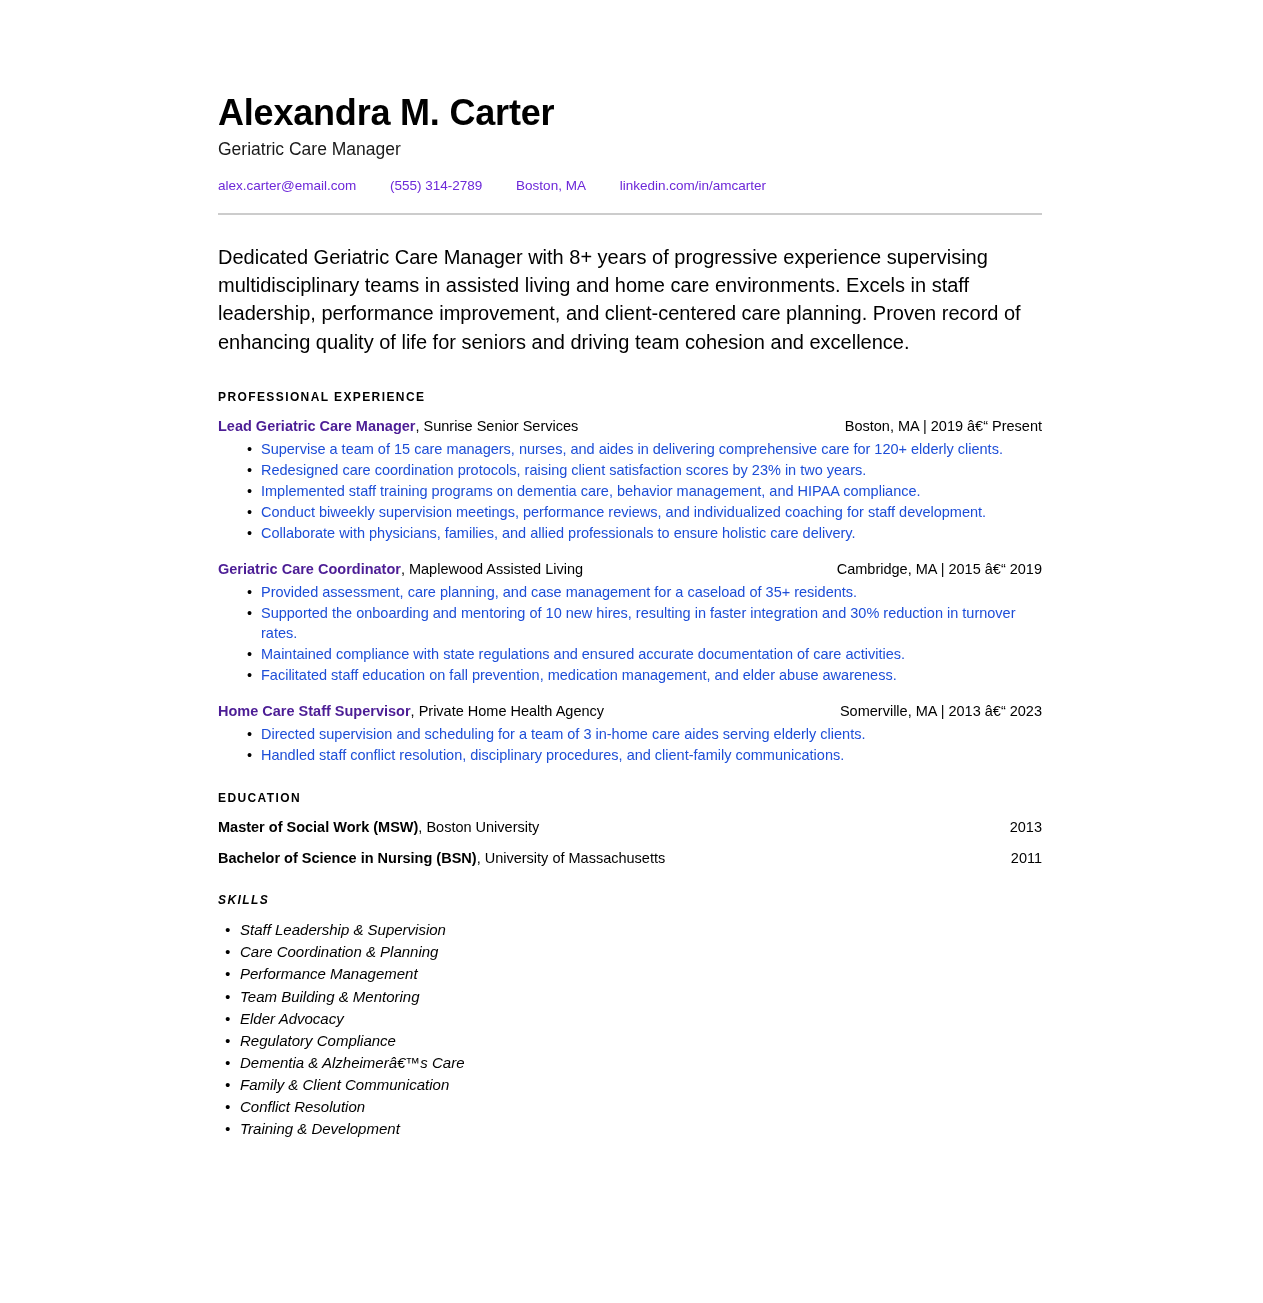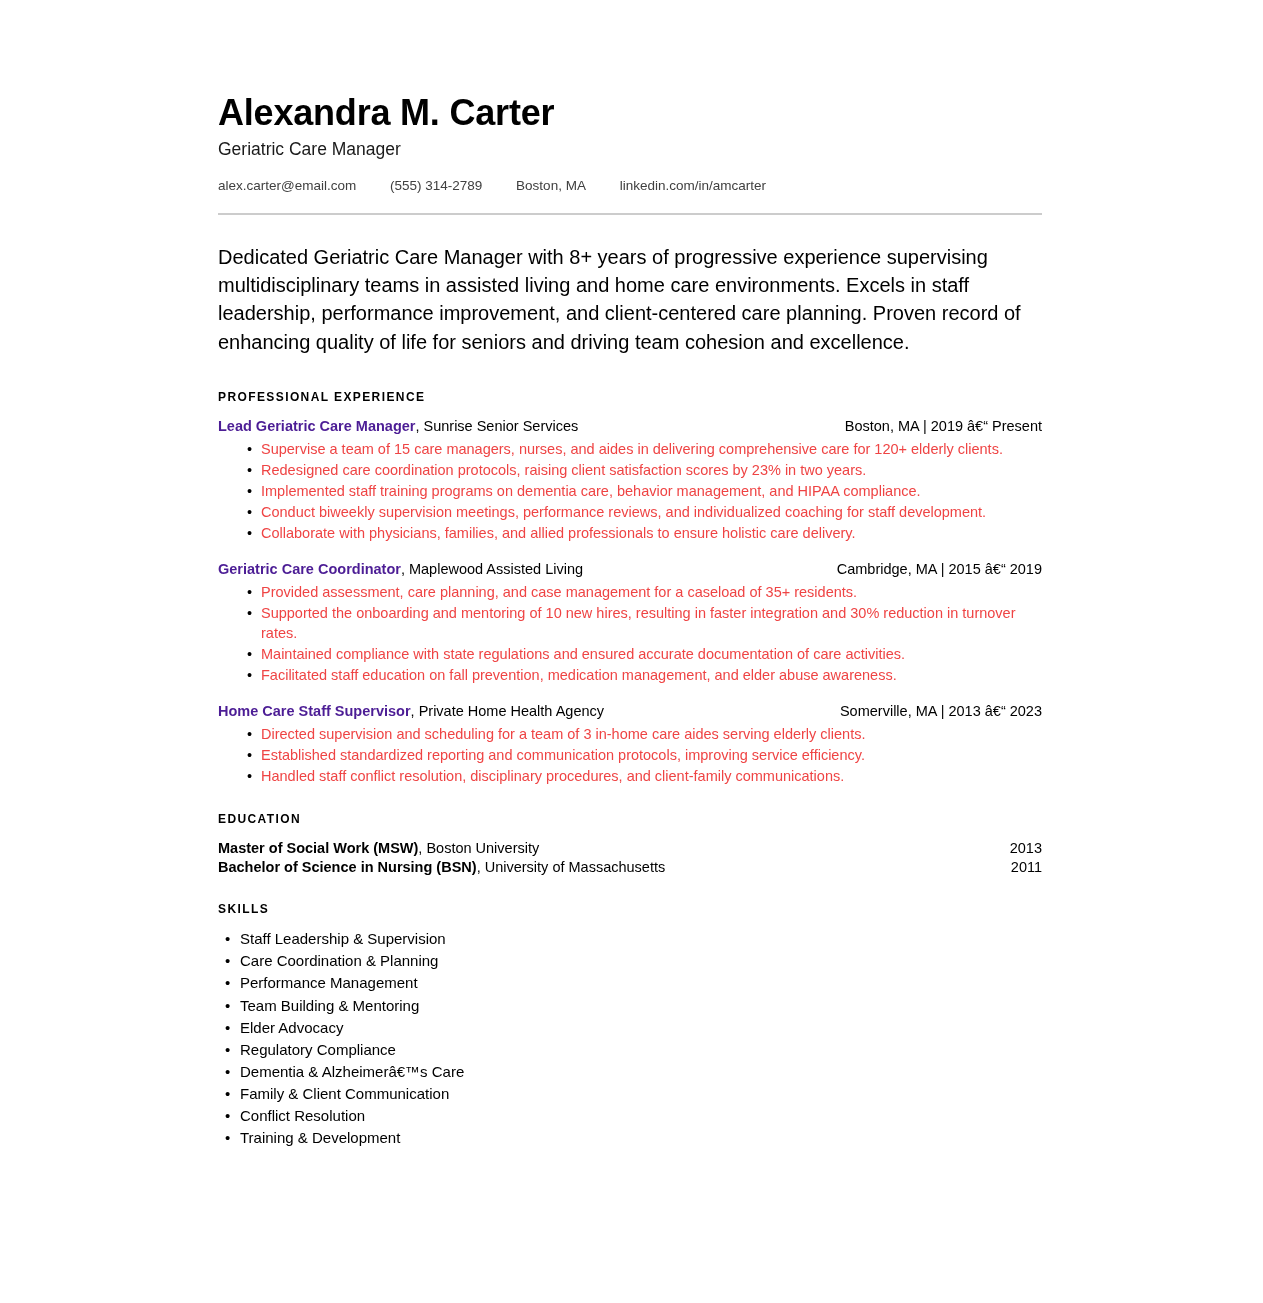--- a/index.html
+++ b/index.html
@@ -46,7 +46,7 @@
   }
   .contact-row {
     font-size: 13.5px;
-    color: #404040;
+    color: #6d28d9;
     line-height: 1.2;
     margin: 0 0 18px 0;
     white-space: nowrap;

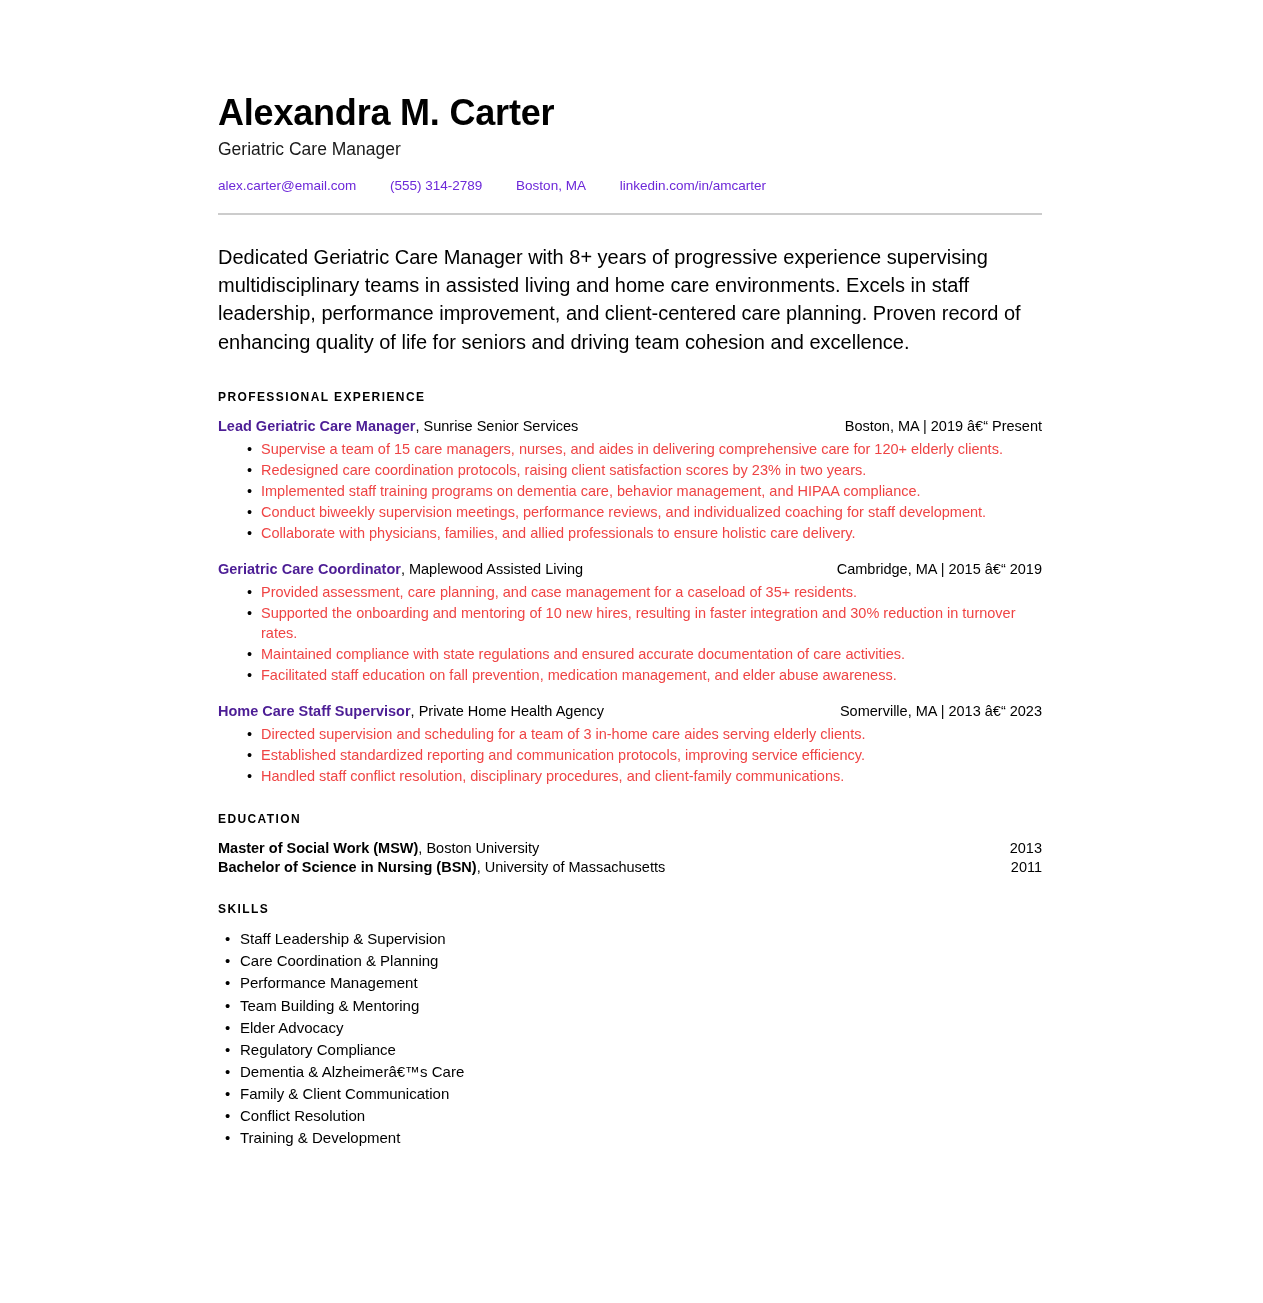--- a/index.html
+++ b/index.html
@@ -117,7 +117,7 @@
     line-height: 1.38;
     padding-left: 43px;
     margin-bottom: 1px;
-    color: #ef4444;
+    color: #1d4ed8;
   }
   ul.bullets li::before {
     content: "\2022";

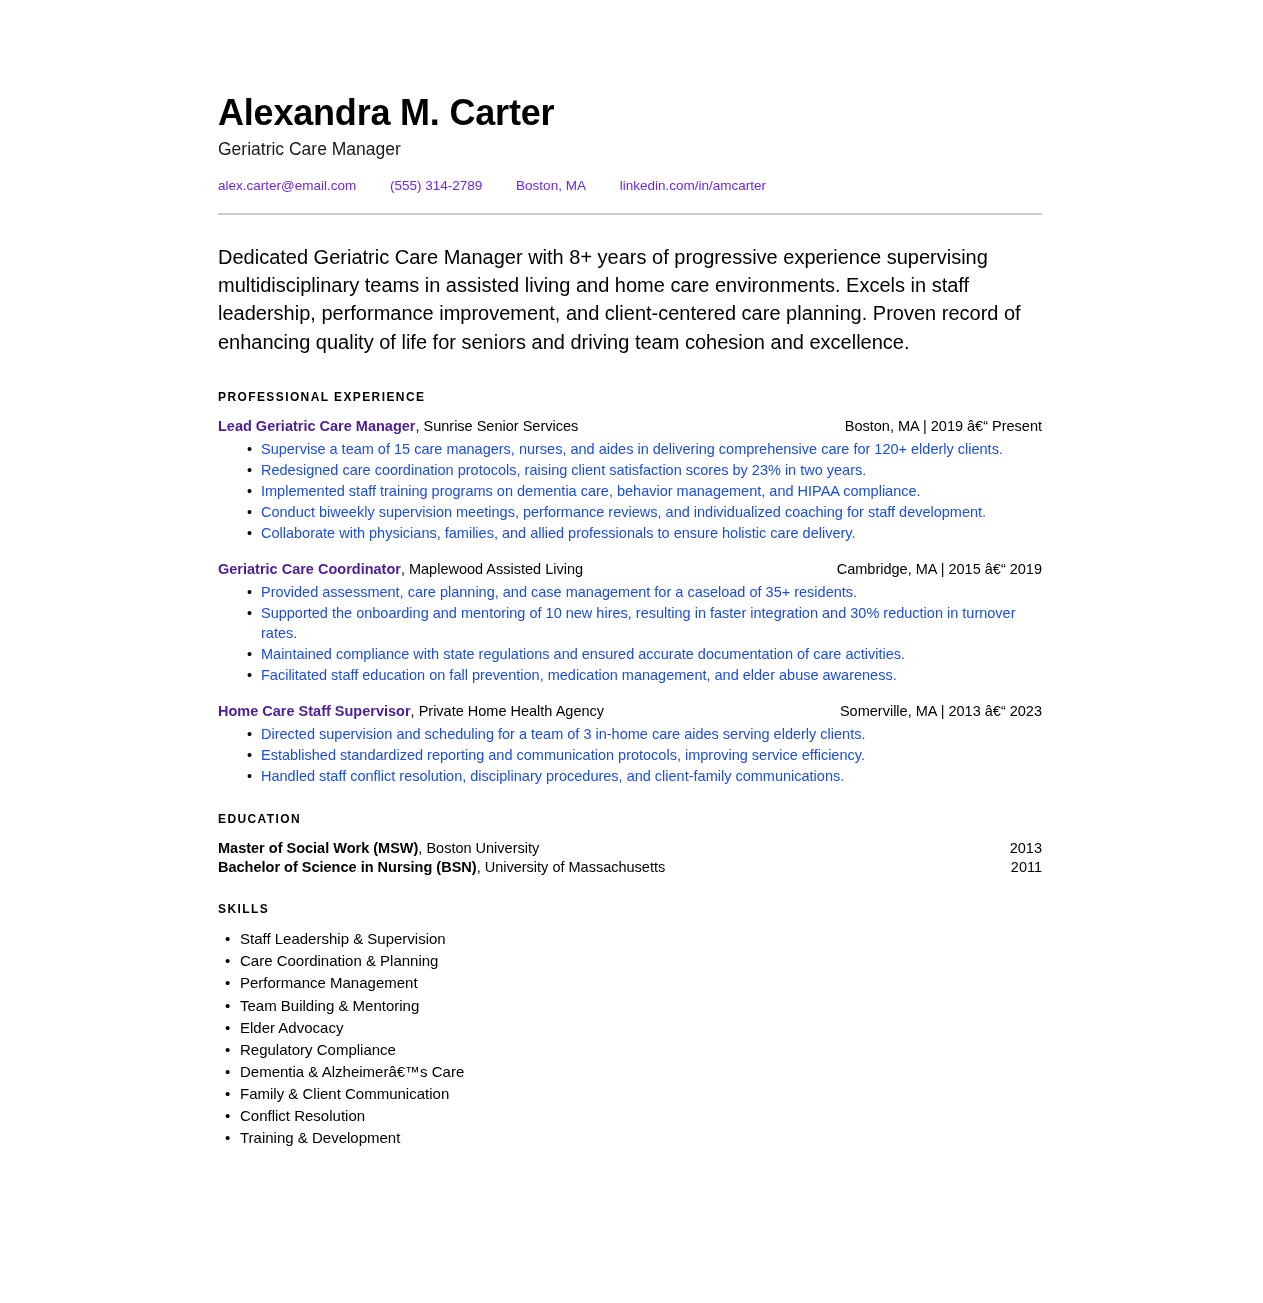--- a/index.html
+++ b/index.html
@@ -229,7 +229,6 @@
             </div>
             <ul class="bullets">
               <li>Directed supervision and scheduling for a team of 3 in-home care aides serving elderly clients.</li>
-              <li>Established standardized reporting and communication protocols, improving service efficiency.</li>
               <li>Handled staff conflict resolution, disciplinary procedures, and client-family communications.</li>
             </ul>
           </div>

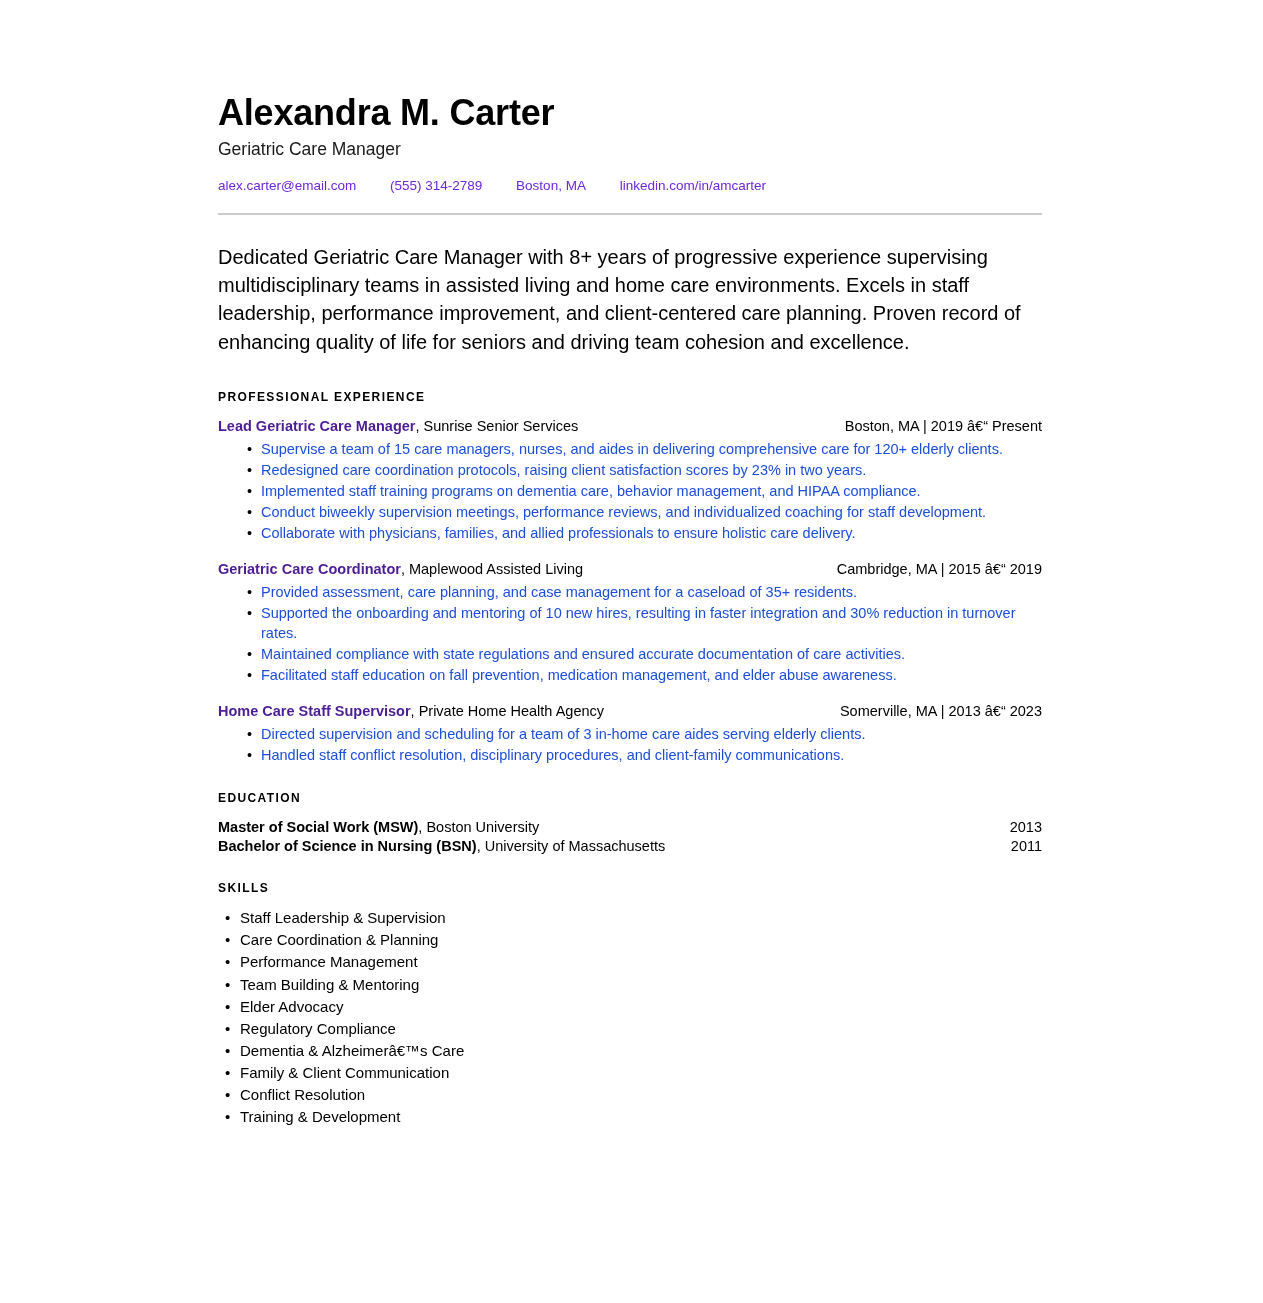--- a/index.html
+++ b/index.html
@@ -136,7 +136,7 @@
     align-items: baseline;
     font-size: 14.5px;
     line-height: 1.3;
-    margin-bottom: 0;
+    margin-bottom: 12px;
   }
   .edu-row:last-child { margin-bottom: 0; }
   .edu-left { flex: 1 1 auto; }

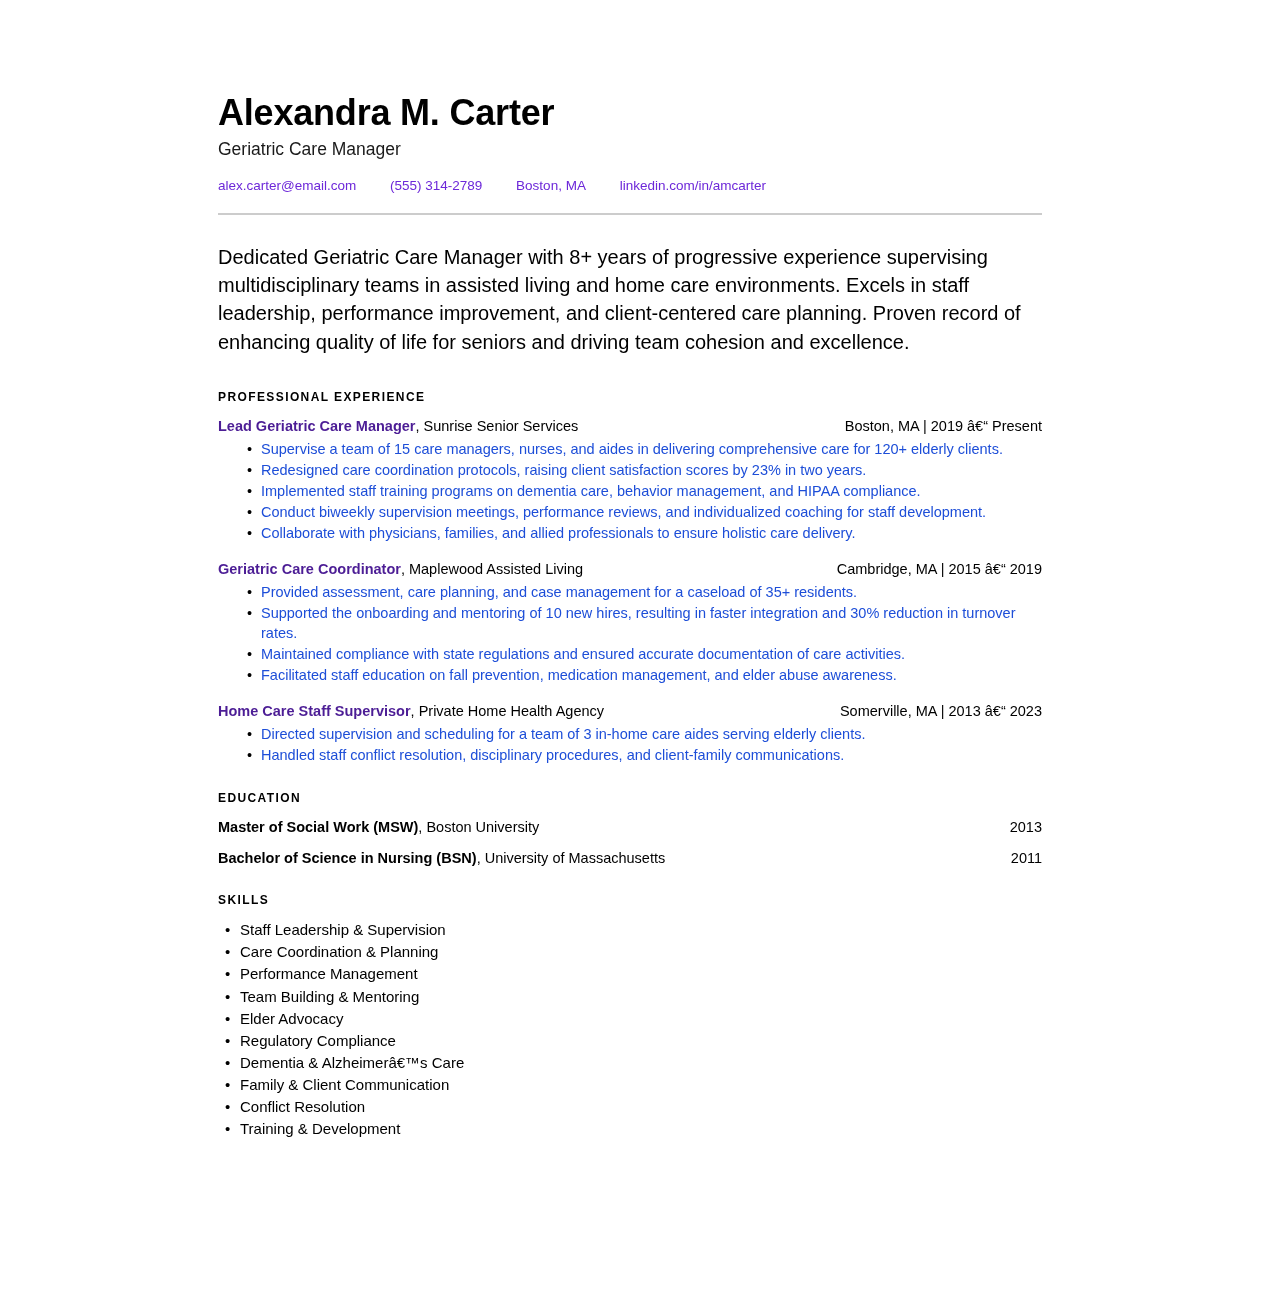--- a/index.html
+++ b/index.html
@@ -171,7 +171,7 @@
     line-height: 1.47;
     color: #000;
   }
-  .section-skills { margin-bottom: 0; }
+  .section-skills { margin-bottom: 0; font-style: italic; }
   .section-skills .section-title { margin-bottom: 12px; }
 </style>
 </head>

